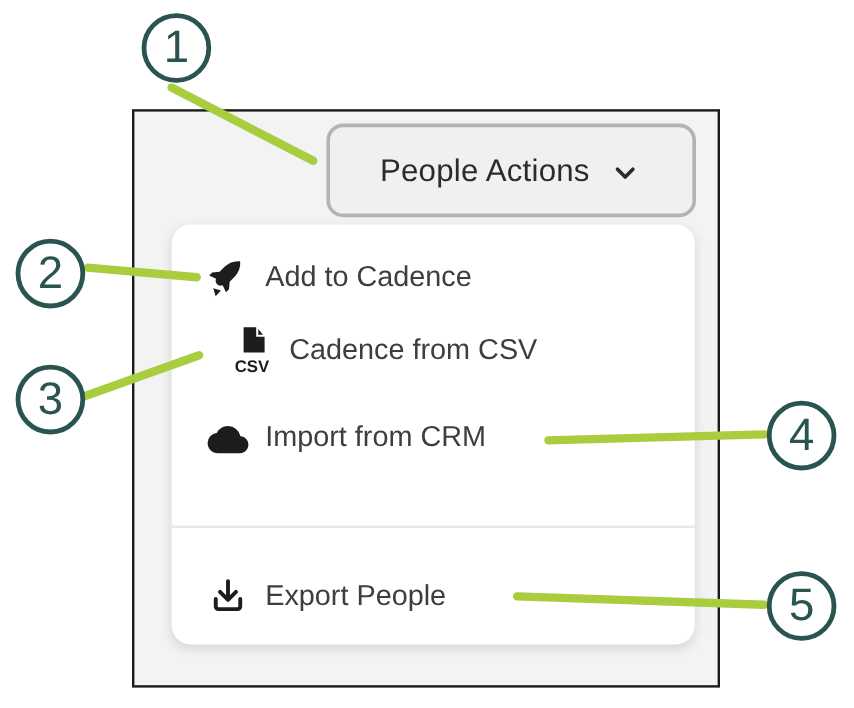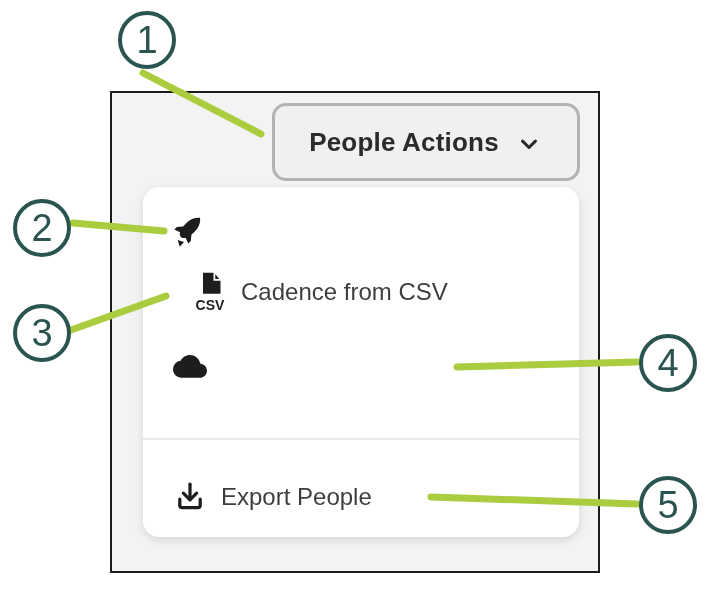--- a/index.html
+++ b/index.html
@@ -23,7 +23,7 @@
     cursor:pointer;
   }
   .btn-label{
-    font-size:26px;font-weight:700;color:#2b2b2b;letter-spacing:.2px;
+    font-size:26px;font-weight:400;color:#2b2b2b;letter-spacing:.2px;
   }
   .chevron-svg{width:28px;height:28px;display:block;margin-top:3px;}
 

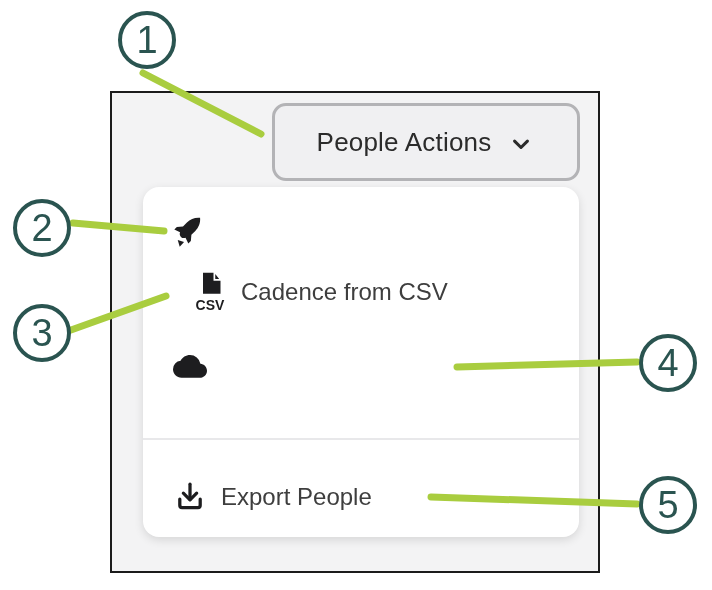--- a/index.html
+++ b/index.html
@@ -99,6 +99,7 @@
             <path d="M8.5 35.5 L16.5 38 L11 44 Z"></path>
           </svg>
         </span>
+        <span class="item-label">Add to Cadence</span>
       </div>
 
       <div class="menu-item row-2">

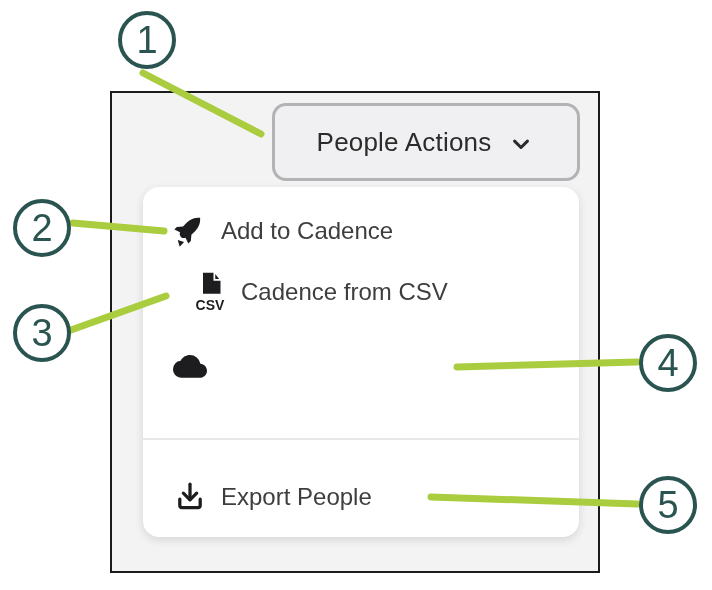--- a/index.html
+++ b/index.html
@@ -118,6 +118,7 @@
             <path d="M19.35 10.04A7.49 7.49 0 0 0 12 4C9.11 4 6.6 5.64 5.35 8.04A5.994 5.994 0 0 0 0 14c0 3.31 2.69 6 6 6h13c2.76 0 5-2.24 5-5 0-2.64-2.05-4.78-4.65-4.96z"></path>
           </svg>
         </span>
+        <span class="item-label">Import from CRM</span>
       </div>
 
       <div class="divider"></div>

